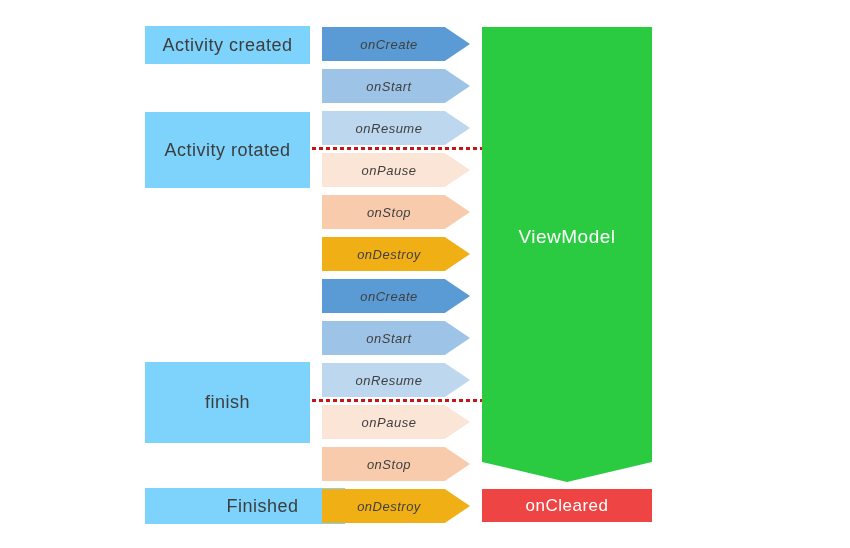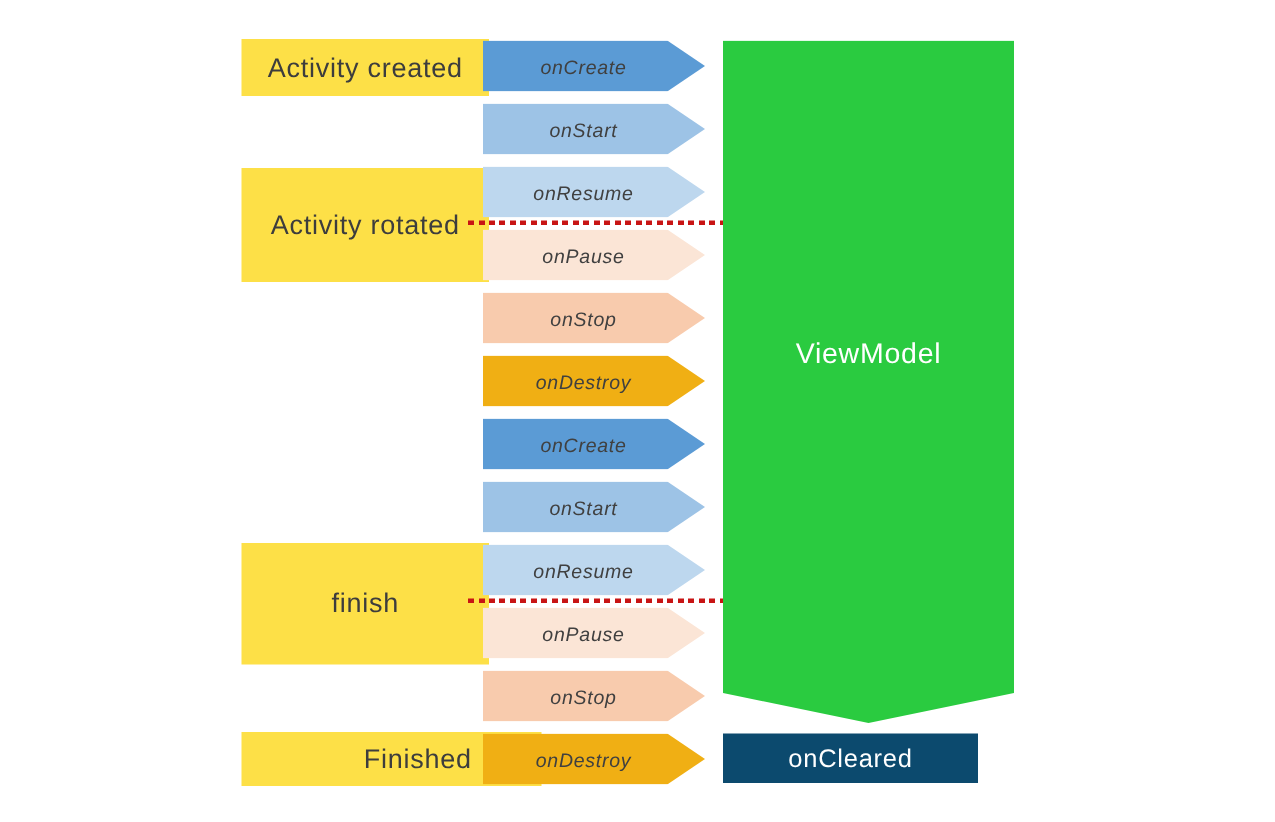--- a/index.html
+++ b/index.html
@@ -18,14 +18,13 @@
     position: absolute;
     left: 145px;
     width: 165px;
-    background: #fde047;
+    background: #7dd3fc;
     color: #3d3d3d;
     display: flex;
     align-items: center;
     justify-content: center;
     font-size: 18px;
     letter-spacing: 0.5px;
-    margin-left: 16px;
   }
   .arrow {
     position: absolute;

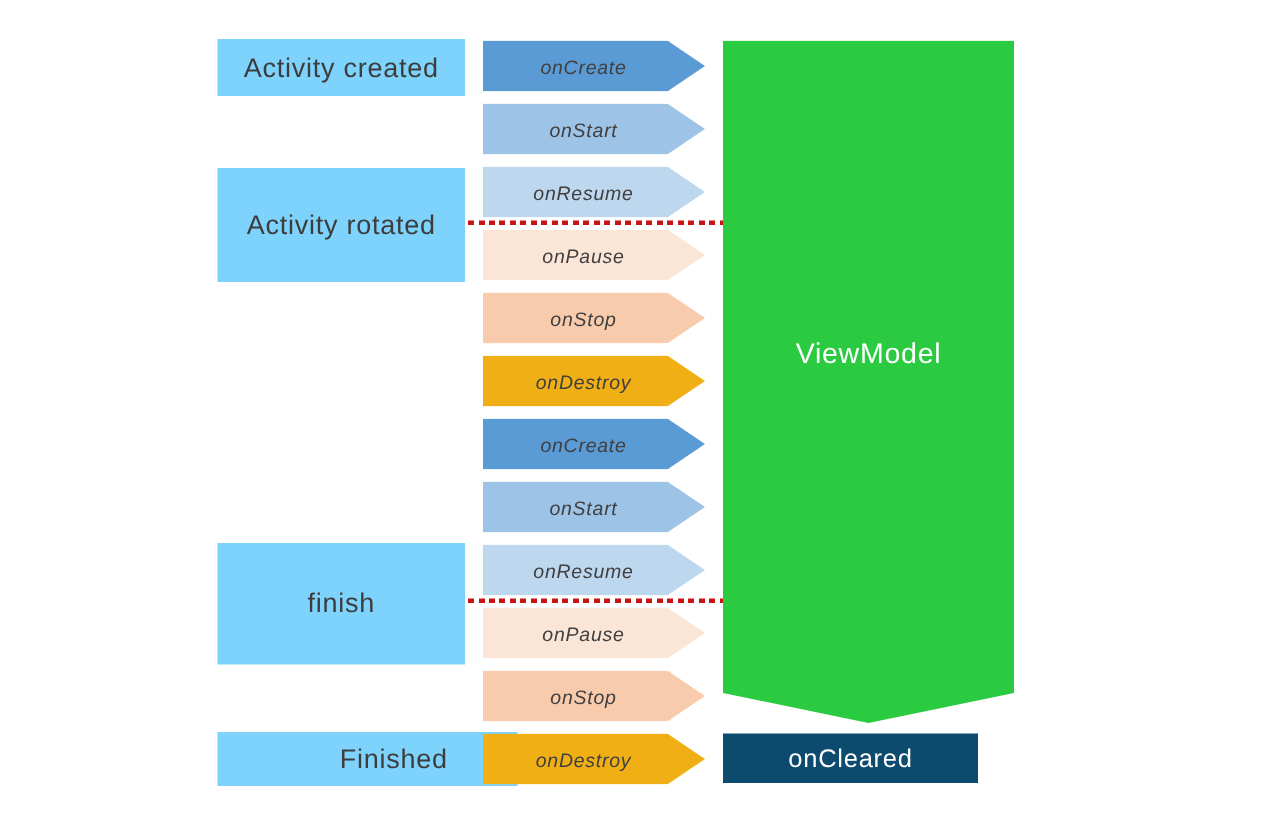--- a/index.html
+++ b/index.html
@@ -107,7 +107,7 @@
   <div class="dashed-line" style="top:147px;"></div>
   <div class="dashed-line" style="top:399px;"></div>
 
-  <div class="viewmodel-shape" style="background: rgb(42, 203, 64); padding-left: 24px;">
+  <div class="viewmodel-shape" style="background: rgb(42, 203, 64);">
     <div class="viewmodel-label">ViewModel</div>
   </div>
 

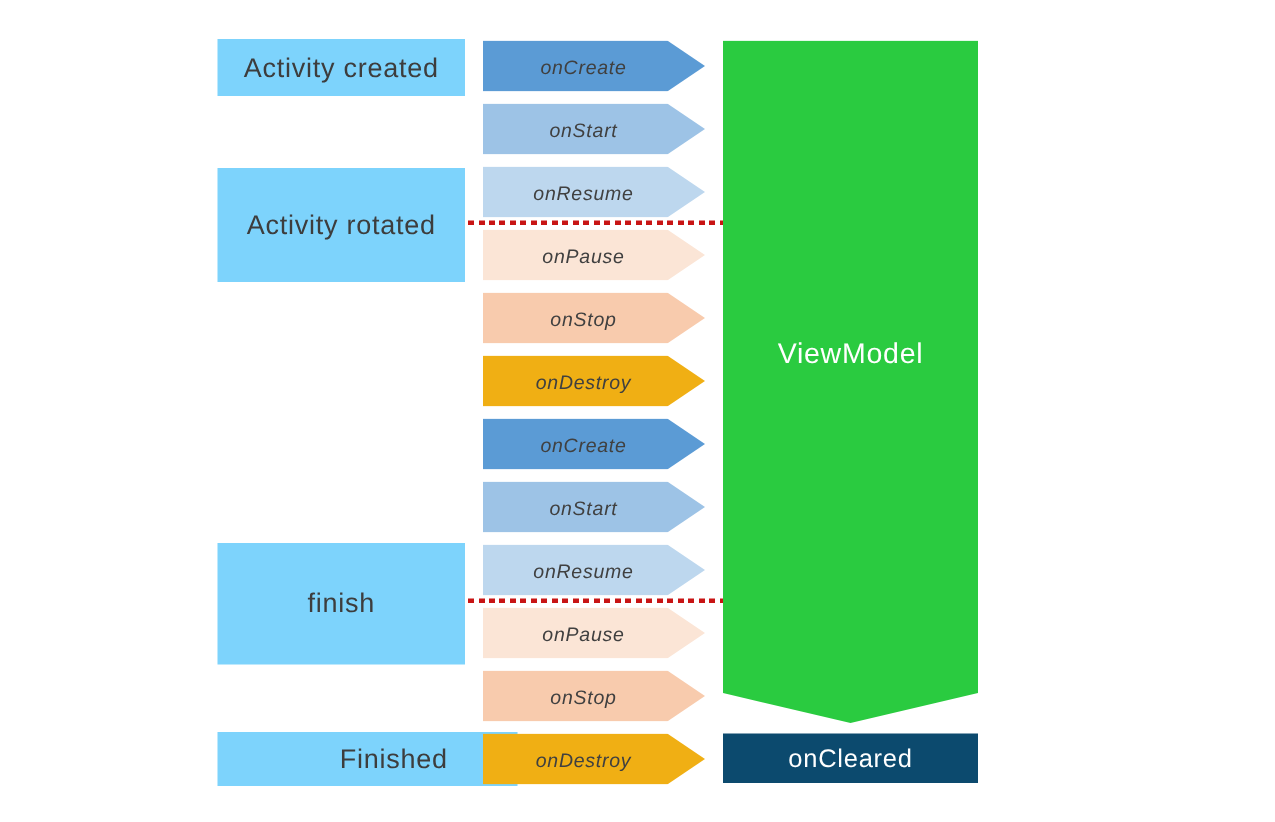--- a/index.html
+++ b/index.html
@@ -111,7 +111,7 @@
     <div class="viewmodel-label">ViewModel</div>
   </div>
 
-  <div class="oncleared-box" style="background: #0c4a6e;">onCleared</div>
+  <div class="oncleared-box" style="background: #ef4444;">onCleared</div>
 
 </div>
 

